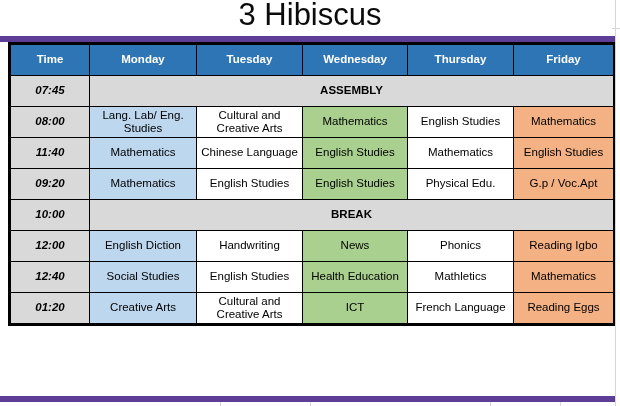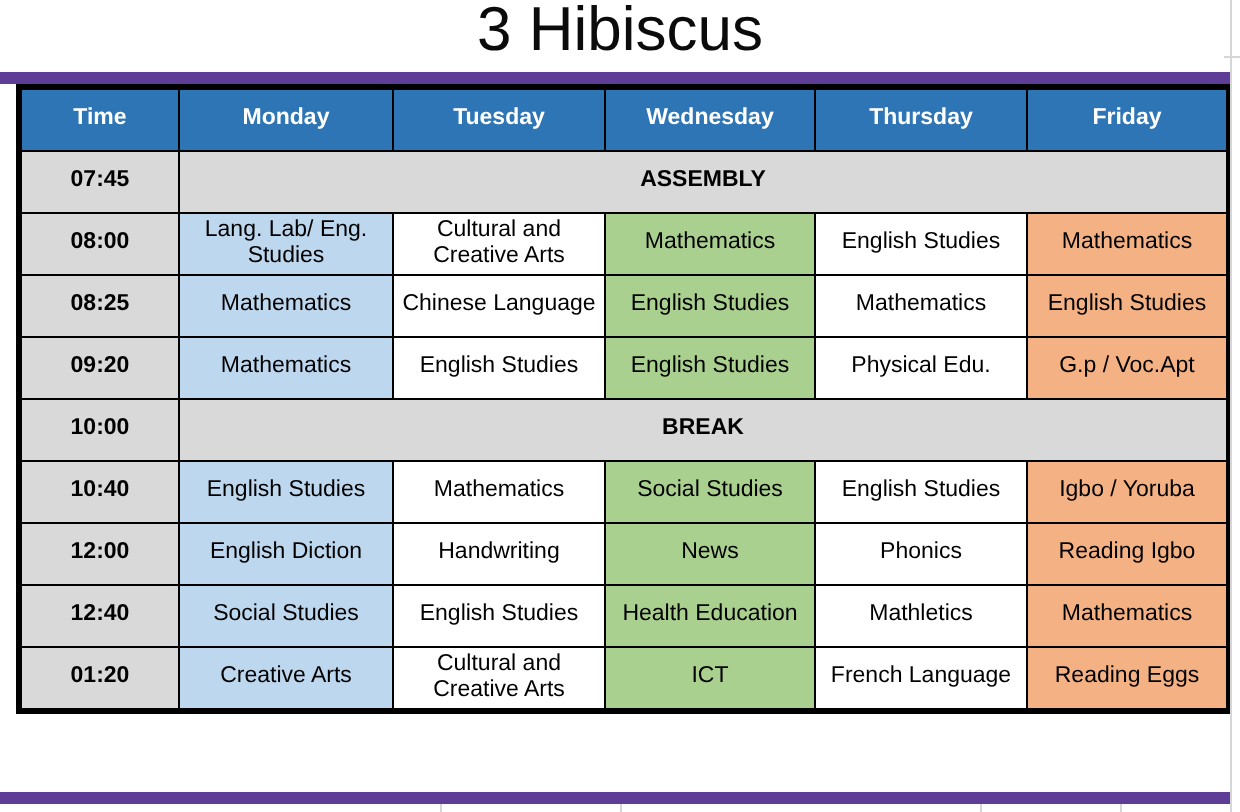--- a/index.html
+++ b/index.html
@@ -59,6 +59,7 @@
     font-weight:bold;
     font-size:10.5px;
     height:30px;
+    font-style:italic;
   }
   td.c-span{
     background:#d9d9d9;

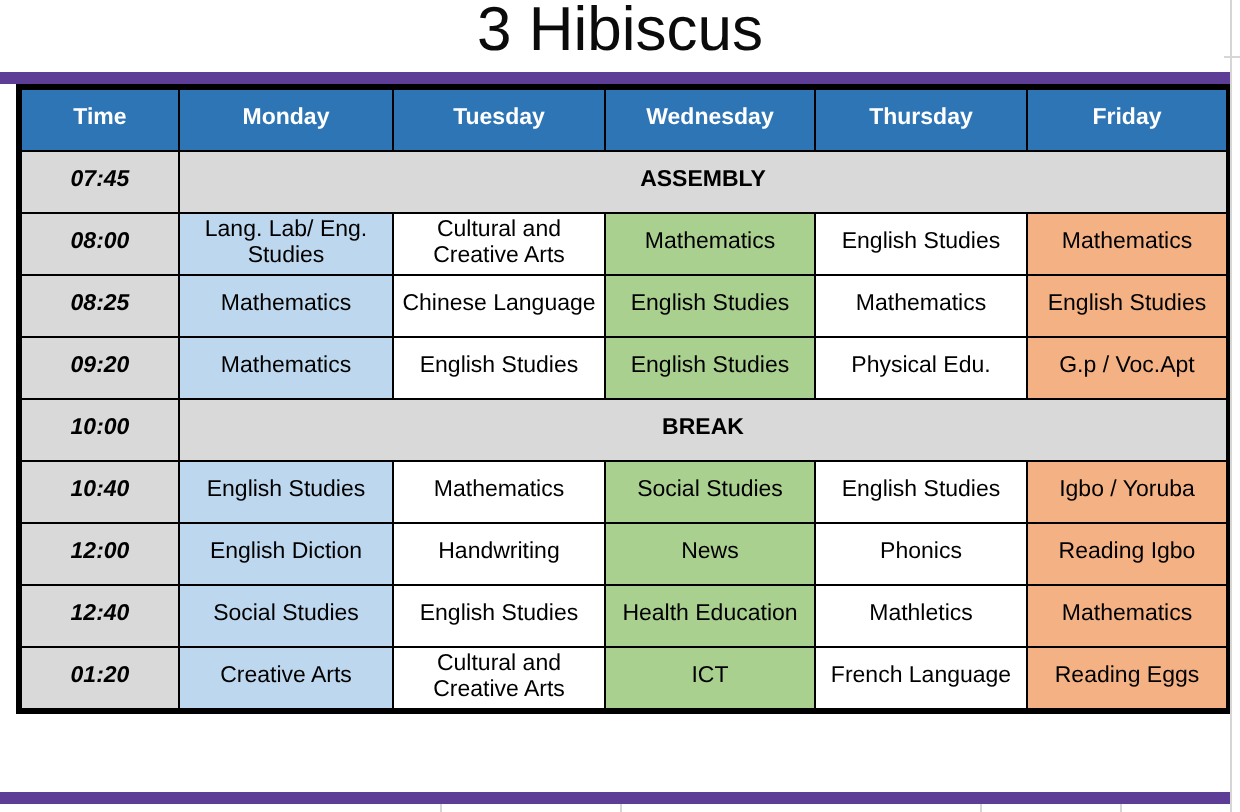--- a/index.html
+++ b/index.html
@@ -125,7 +125,7 @@
     </tr>
 
     <tr class="datarow">
-      <td class="c-time">08:25</td>
+      <td class="c-time">11:40</td>
       <td class="c-mon">Mathematics</td>
       <td class="c-tue">Chinese Language</td>
       <td class="c-wed">English Studies</td>

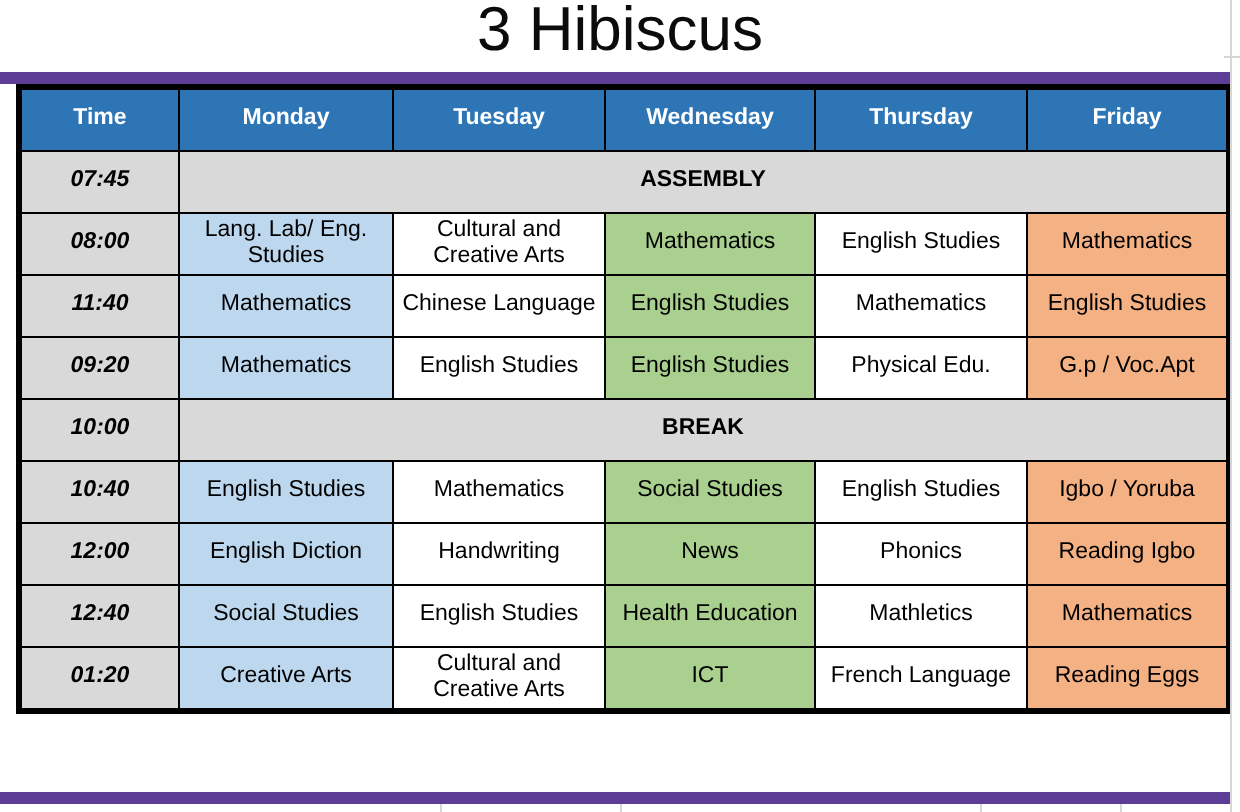--- a/index.html
+++ b/index.html
@@ -147,14 +147,6 @@
       <td class="c-span" colspan="5">BREAK</td>
     </tr>
 
-    <tr class="datarow">
-      <td class="c-time">10:40</td>
-      <td class="c-mon">English Studies</td>
-      <td class="c-tue">Mathematics</td>
-      <td class="c-wed">Social Studies</td>
-      <td class="c-thu">English Studies</td>
-      <td class="c-fri">Igbo / Yoruba</td>
-    </tr>
 
 
     <tr class="datarow">

